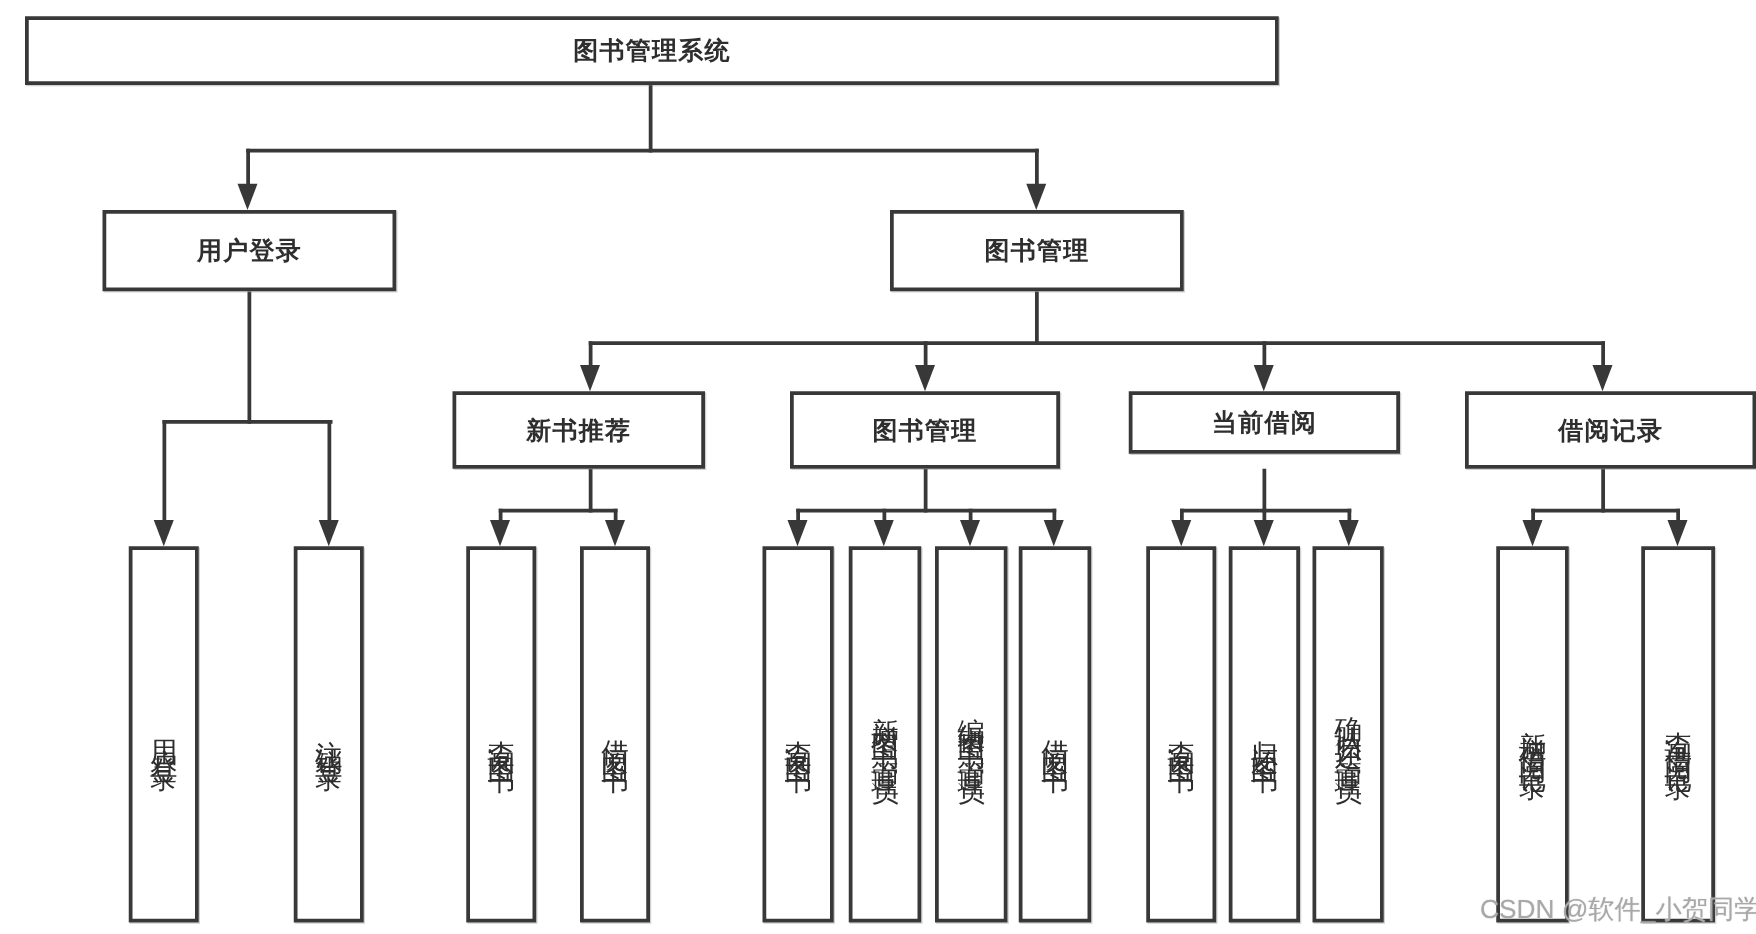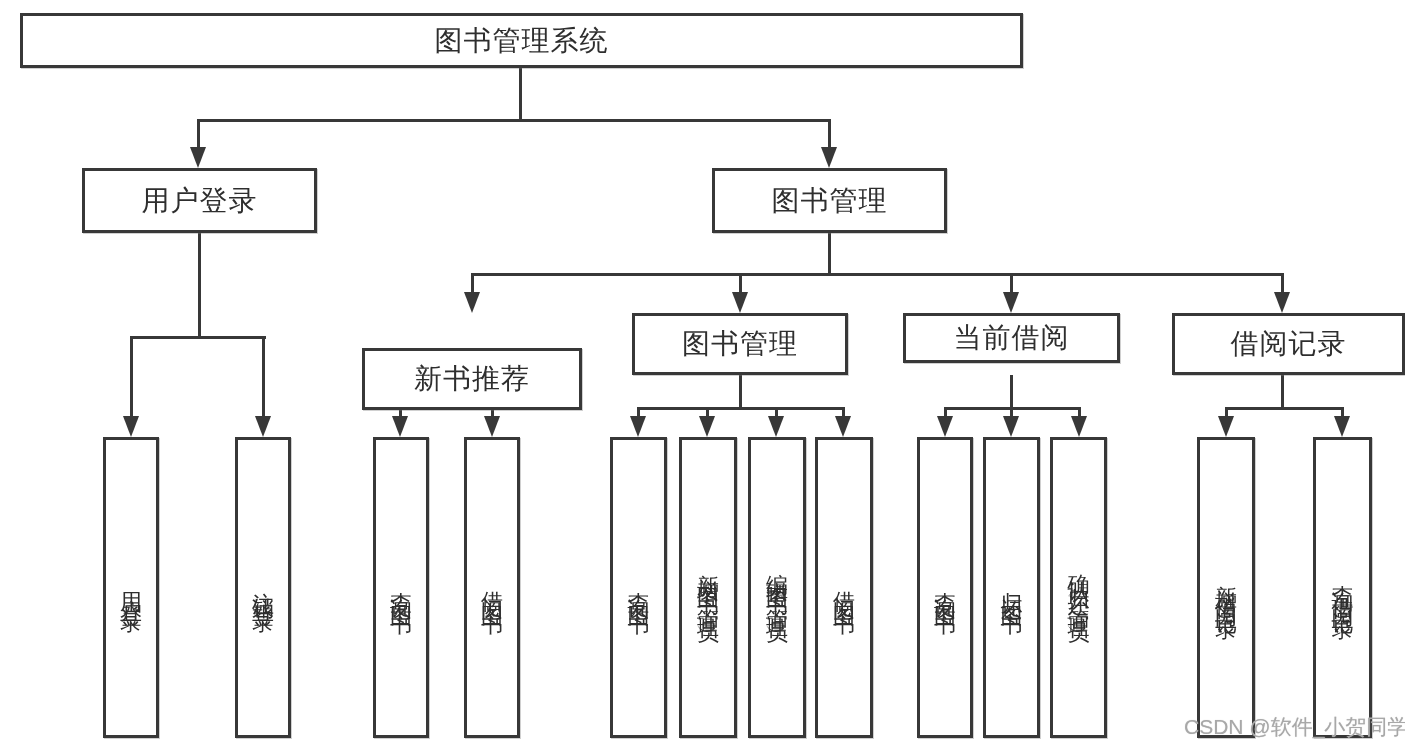--- a/index.html
+++ b/index.html
@@ -22,9 +22,10 @@
     box-shadow:1px 1px 0 rgba(120,120,120,.35);
   }
   .box.h span {
-    font-size:28px;
+    font-size:20px;
     letter-spacing:1px;
     white-space:nowrap;
+    font-weight:bold;
   }
   .box.v span {
     writing-mode:vertical-rl;

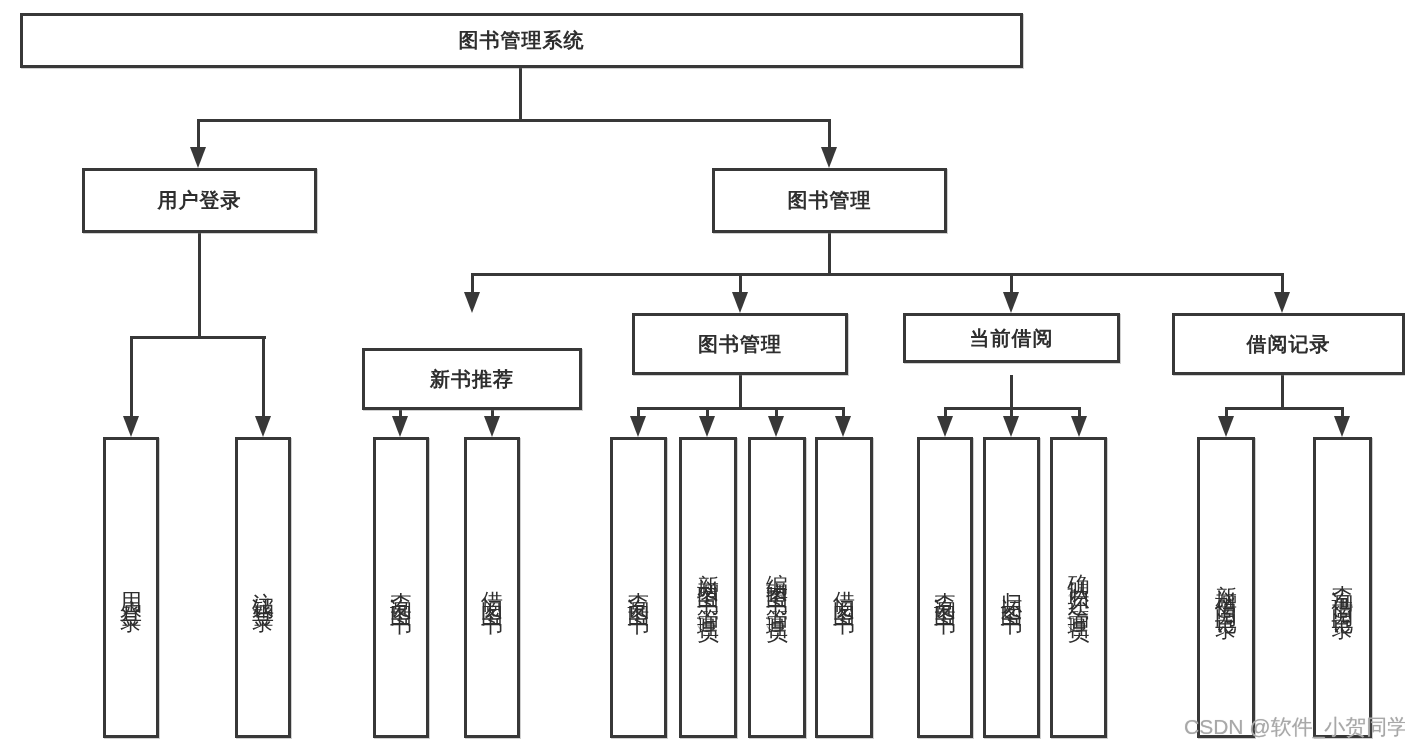--- a/index.html
+++ b/index.html
@@ -127,7 +127,7 @@
     <span>图书管理</span>
   </div>
 
-  <div class="box h" style="left:362px;top:313px;width:220px;height:62px;margin-top:35px;">
+  <div class="box h" style="left:362px;top:313px;width:202px;height:62px;">
     <span>新书推荐</span>
   </div>
   <div class="box h" style="left:632px;top:313px;width:216px;height:62px;">

